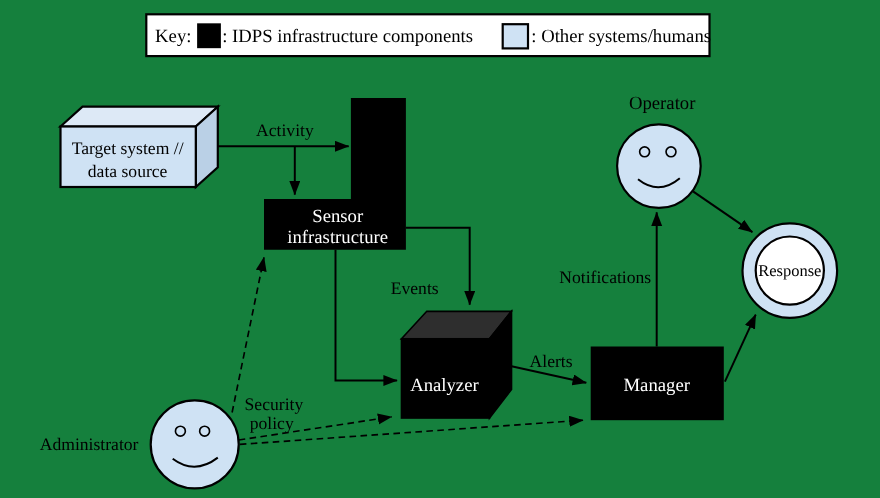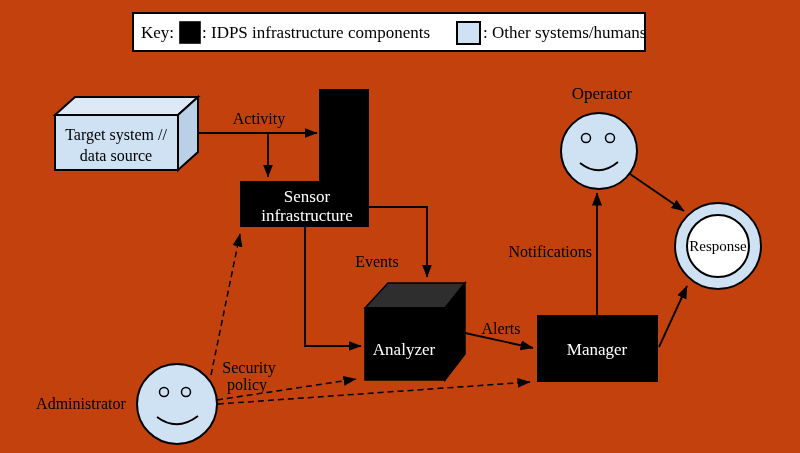--- a/index.html
+++ b/index.html
@@ -3,7 +3,7 @@
 <meta charset="utf-8">
 <style>
   html,body{margin:0;padding:0;background:#fff;}
-  .stage{position:relative;width:800px;height:453px;background:#c2410c;overflow:hidden;}
+  .stage{position:relative;width:800px;height:453px;background:#15803d;overflow:hidden;}
   svg{display:block;}
   .t{font-family:"Liberation Serif","DejaVu Serif",serif;font-size:16px;fill:#000;}
   .t17{font-size:17px;}

